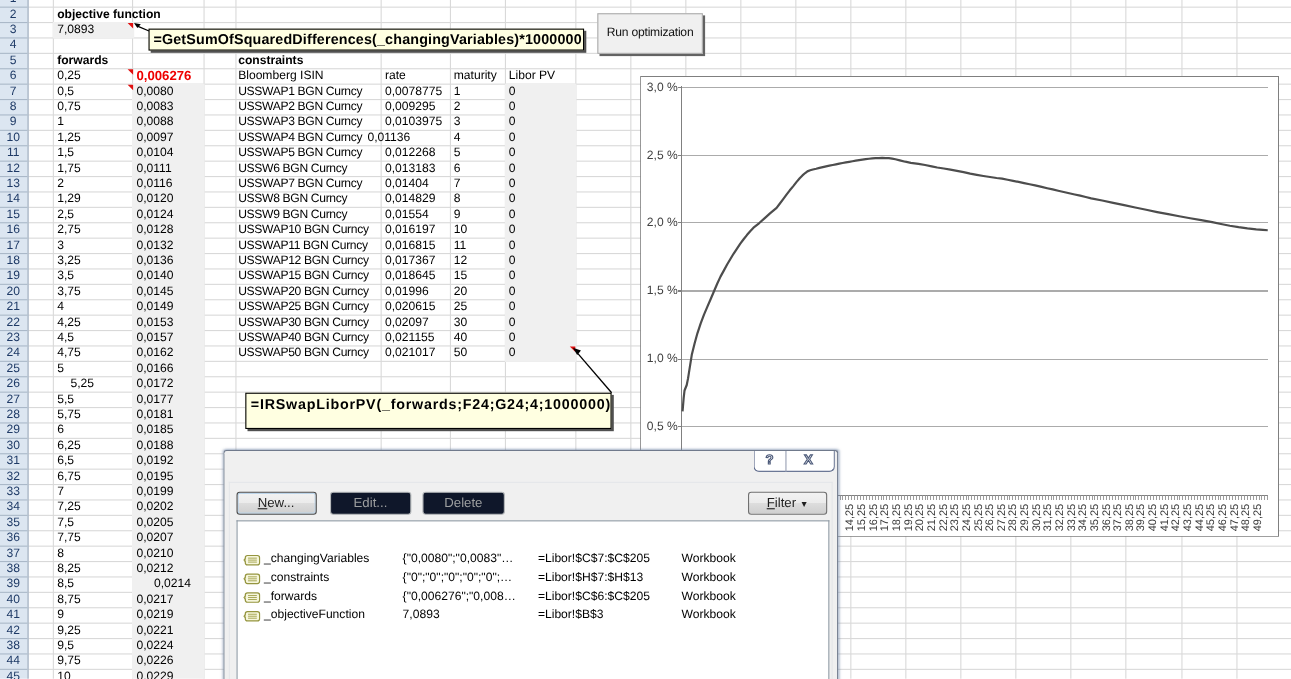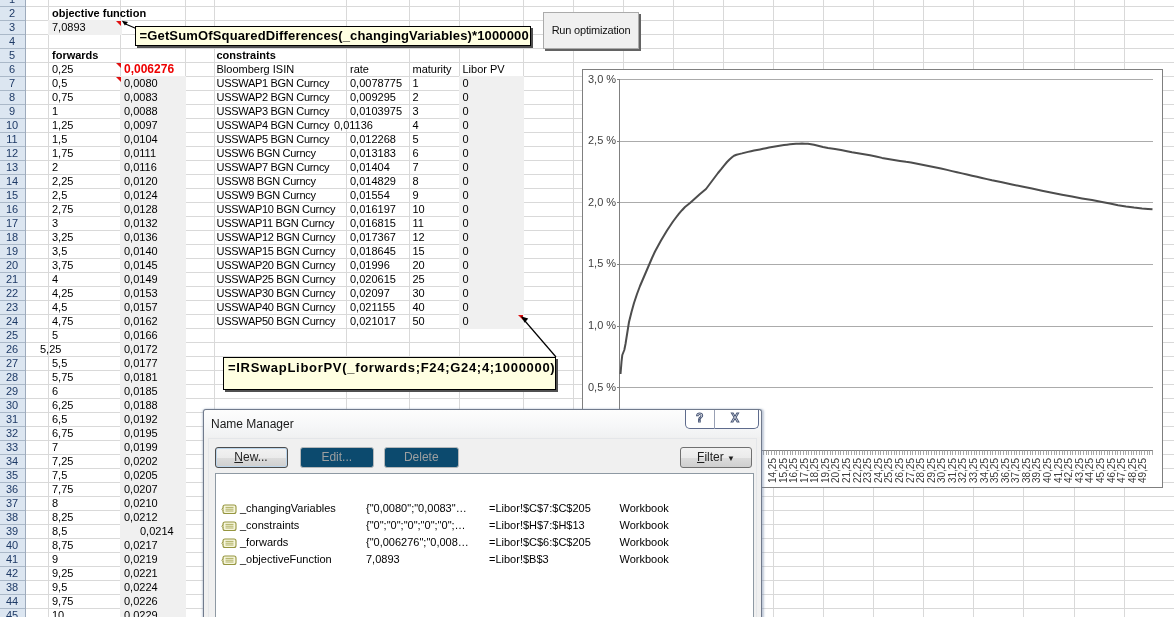--- a/index.html
+++ b/index.html
@@ -226,7 +226,7 @@
 <div class="ct" style="left:124px;top:146px">0,0111</div>
 <div class="ct" style="left:52px;top:160px">2</div>
 <div class="ct" style="left:124px;top:160px">0,0116</div>
-<div class="ct" style="left:52px;top:174px">2,25</div>
+<div class="ct" style="left:52px;top:174px">1,29</div>
 <div class="ct" style="left:124px;top:174px">0,0120</div>
 <div class="ct" style="left:52px;top:188px">2,5</div>
 <div class="ct" style="left:124px;top:188px">0,0124</div>

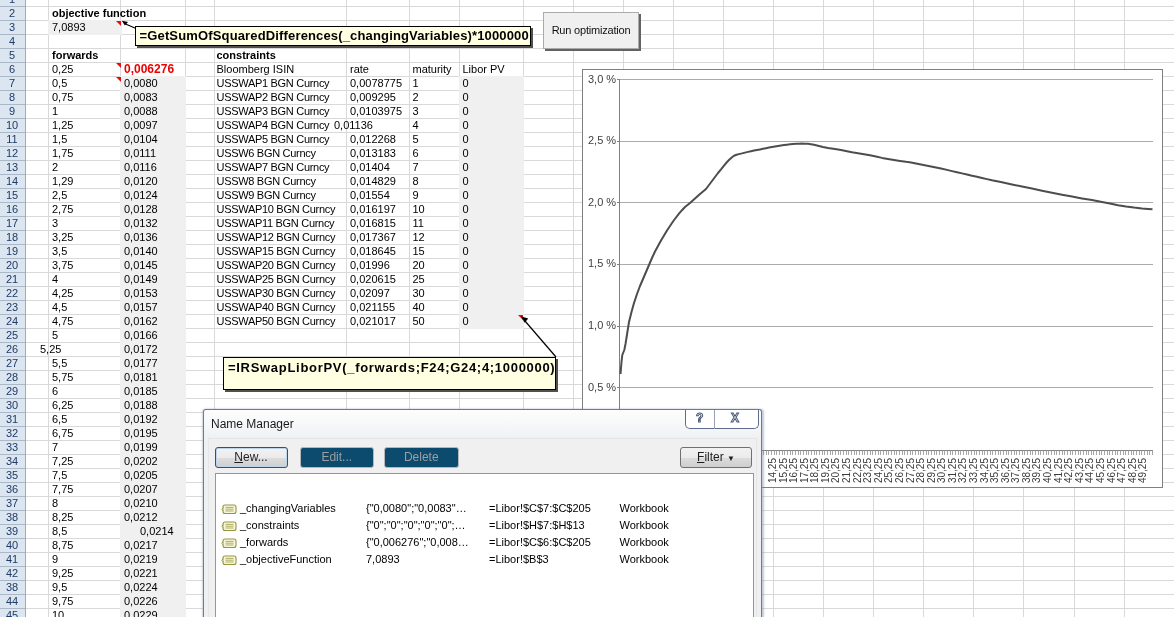--- a/index.html
+++ b/index.html
@@ -250,7 +250,7 @@
 <div class="ct" style="left:124px;top:314px">0,0162</div>
 <div class="ct" style="left:52px;top:328px">5</div>
 <div class="ct" style="left:124px;top:328px">0,0166</div>
-<div class="ct" style="left:40px;top:342px">5,25</div>
+<div class="ct" style="left:64px;top:342px">5,25</div>
 <div class="ct" style="left:124px;top:342px">0,0172</div>
 <div class="ct" style="left:52px;top:356px">5,5</div>
 <div class="ct" style="left:124px;top:356px">0,0177</div>

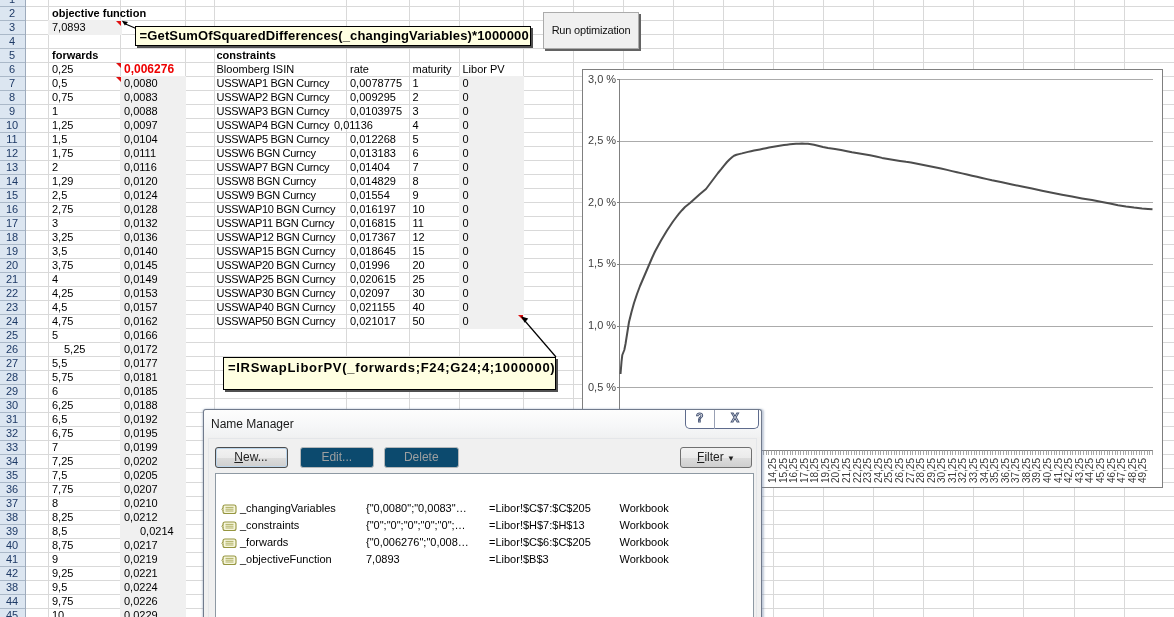--- a/index.html
+++ b/index.html
@@ -438,9 +438,6 @@
   </svg>
 <div class="btnrun">Run optimization</div>
 <div id="dlg">
-    <div id="dlgtitle">
-      <span>Name Manager</span>
-    </div>
     <div style="position:absolute;left:4px;top:28px;width:549px;height:186px;border:1px solid #e4e6e9;border-bottom:none;background:#f0f0f0"></div>
     <div id="capbtns">
       <div class="dv"></div>

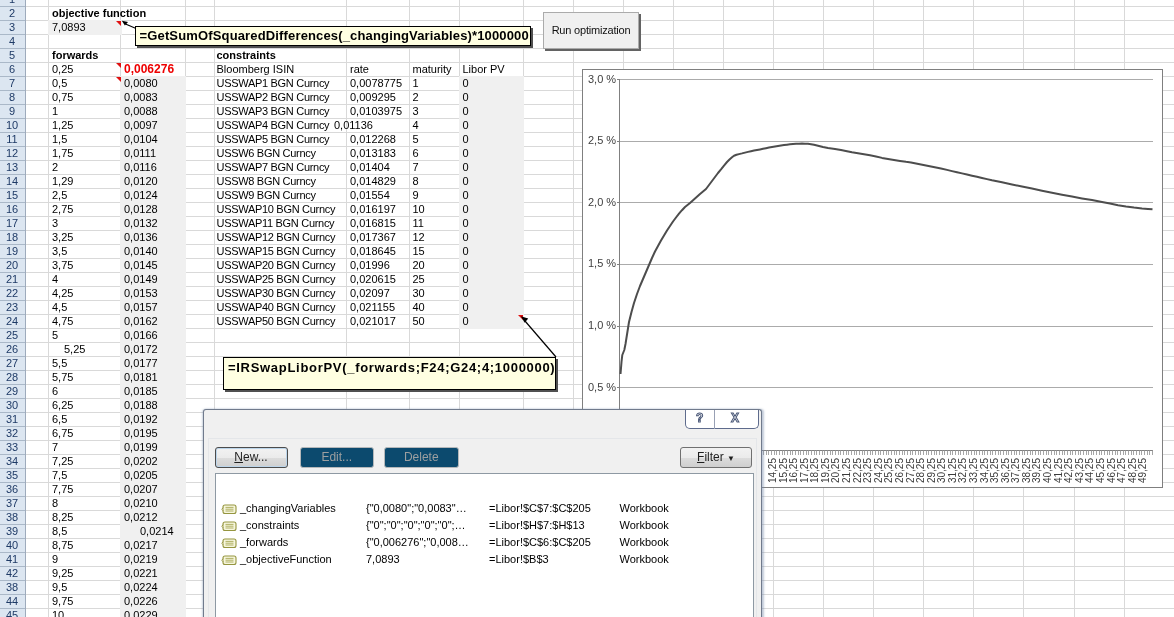--- a/index.html
+++ b/index.html
@@ -34,7 +34,7 @@
 .abtn{position:absolute;height:20.5px;border-radius:3px;font-size:12px;text-align:center;
  line-height:19px;color:#1e1e1e;border:1px solid #707070;
  background:linear-gradient(#f2f2f2,#ebebeb 50%,#dddddd 50%,#cfcfcf)}
-.abtn.dis{border-color:#b5b8ba;background:#0c4a6e;color:#9d9fa0}
+.abtn.dis{border-color:#b5b8ba;background:#0f172a;color:#9d9fa0}
 .abtn.foc{border-color:#4c4c4c;box-shadow:inset 0 0 0 1px #bcd5ea}
 #list{position:absolute;left:10.5px;top:63px;width:539px;height:152px;background:#fff;
  border:1px solid #8e99a3;border-bottom:none}

